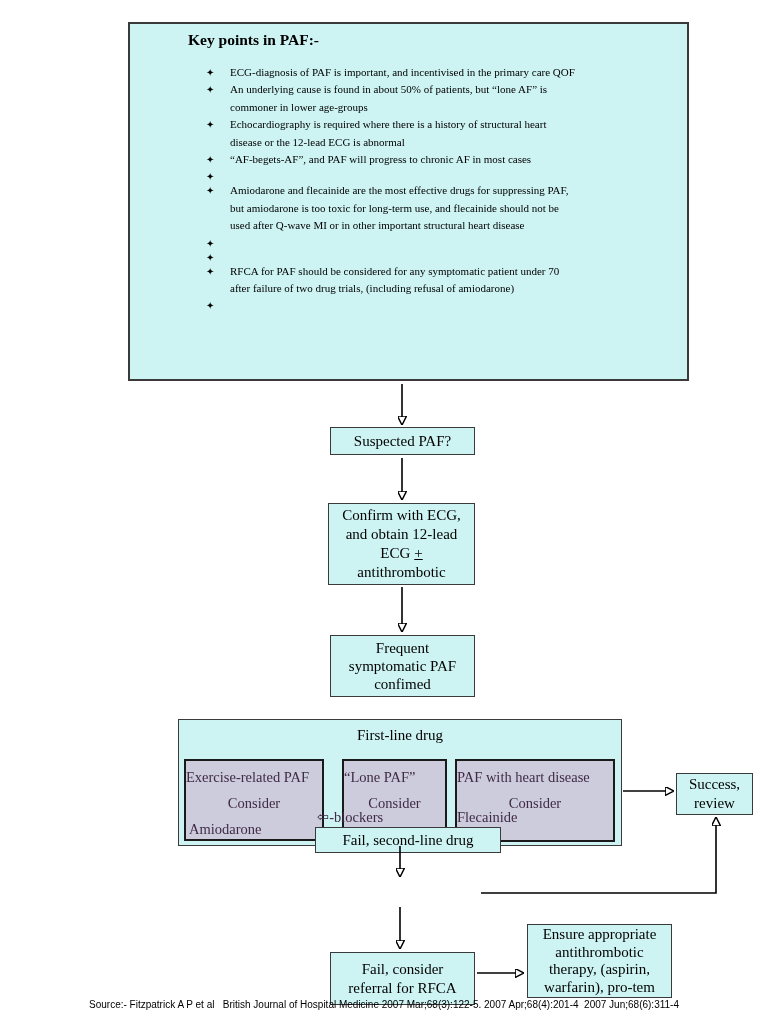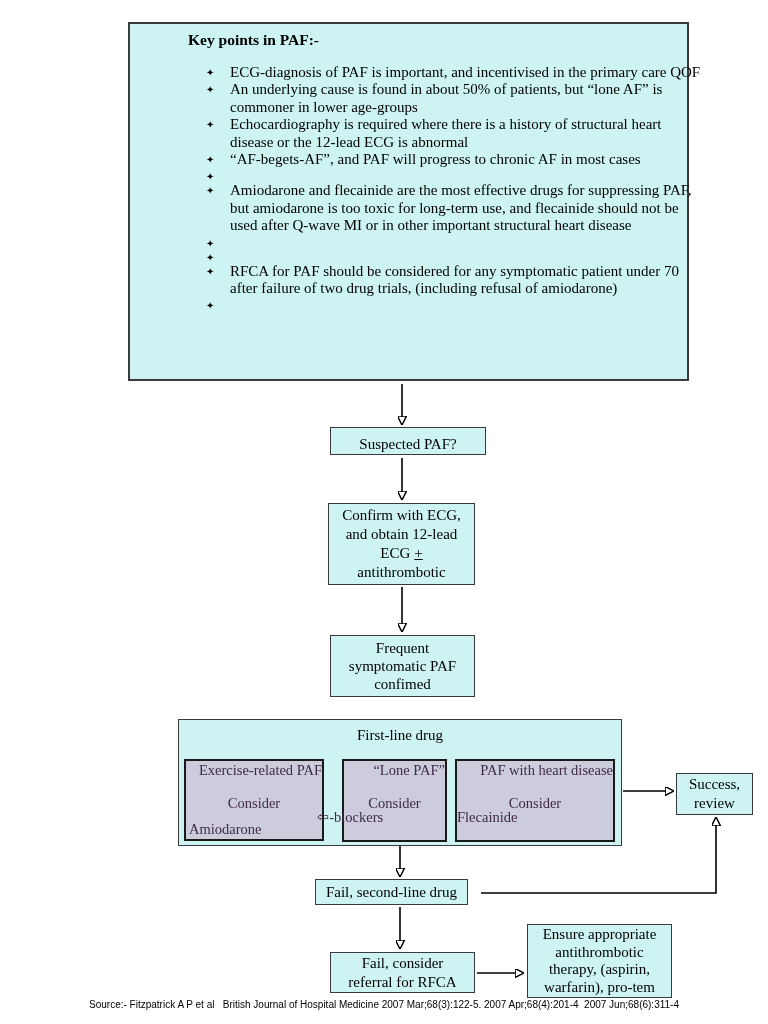--- a/index.html
+++ b/index.html
@@ -18,7 +18,7 @@
   .kp-list{list-style:none;margin:15px 0 0 0;padding:0 0 0 28px;}
   .kp-item{display:flex;align-items:flex-start;}
   .kp-bullet{width:24px;flex:0 0 24px;font-size:10px;padding-top:3px;}
-  .kp-text{white-space:pre;font-size:15px;line-height:17.4px;}
+  .kp-text{white-space:pre;font-size:11px;line-height:17.4px;}
   
   .flowbox{
     display:flex;flex-direction:column;align-items:center;justify-content:center;

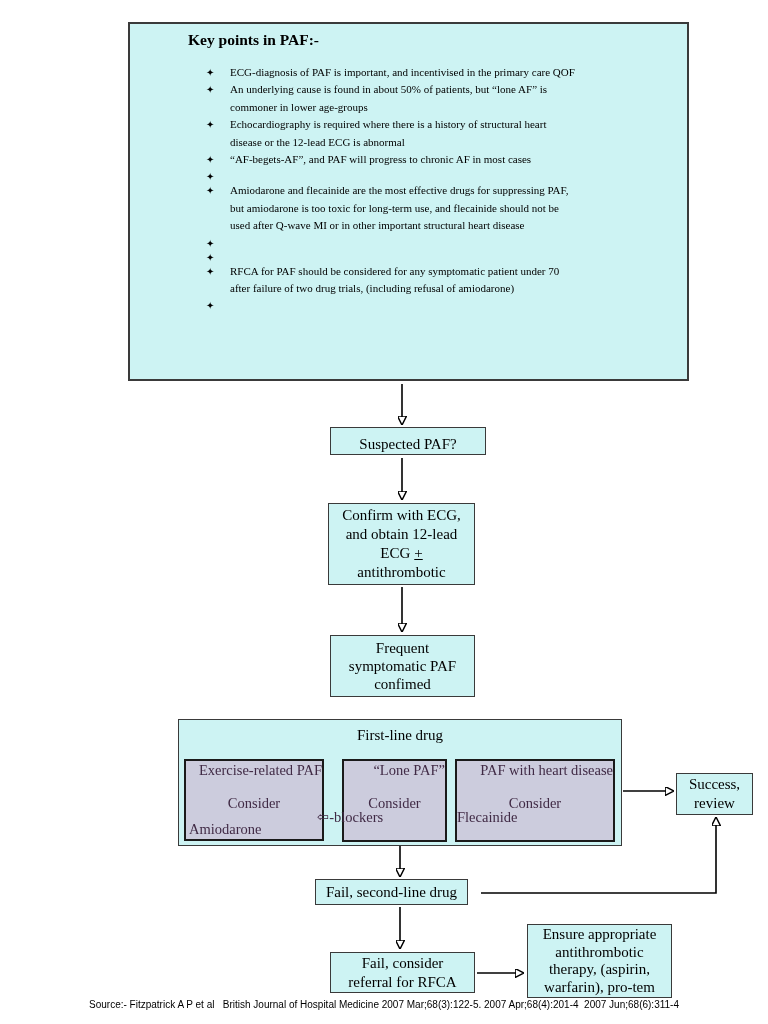--- a/index.html
+++ b/index.html
@@ -24,7 +24,7 @@
     display:flex;flex-direction:column;align-items:center;justify-content:center;
     text-align:center;font-size:15px;line-height:18.6px;
   }
-  .b-suspected{left:330px;top:427px;width:156px;height:28px;justify-content:flex-end;}
+  .b-suspected{left:330px;top:427px;width:145px;height:28px;}
   .b-confirm{left:328px;top:503px;width:147px;height:82px;line-height:19px;}
   .b-frequent{left:330px;top:635px;width:145px;height:62px;line-height:18px;}
   .b-success{left:676px;top:773px;width:77px;height:42px;}

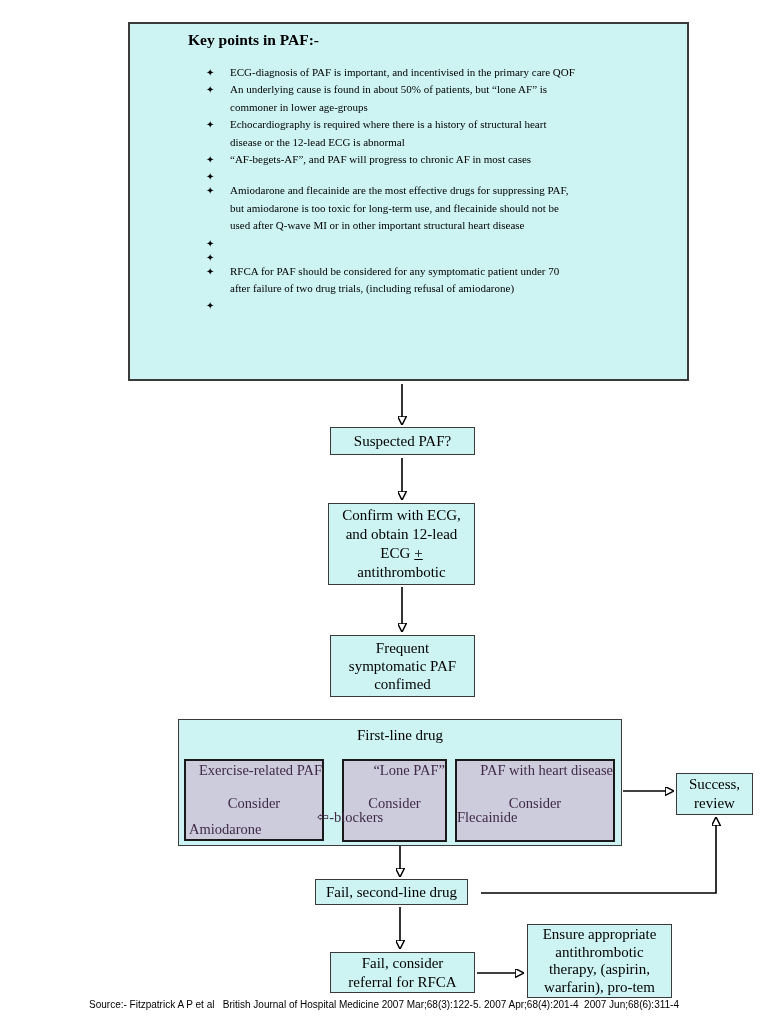--- a/index.html
+++ b/index.html
@@ -43,7 +43,7 @@
   .opt1{left:5px;width:140px;height:82px;}
   .opt2{left:163px;width:105px;height:83px;}
   .opt3{left:276px;width:160px;height:83px;}
-  .opt-title{text-align:right;white-space:nowrap;margin-top:1px;}
+  .opt-title{text-align:left;white-space:nowrap;margin-top:8px;}
   .opt-consider{position:absolute;top:34px;left:0;width:100%;text-align:center;}
   .opt-drug{position:absolute;white-space:nowrap;}
   .opt1 .opt-drug{top:60px;left:3px;}

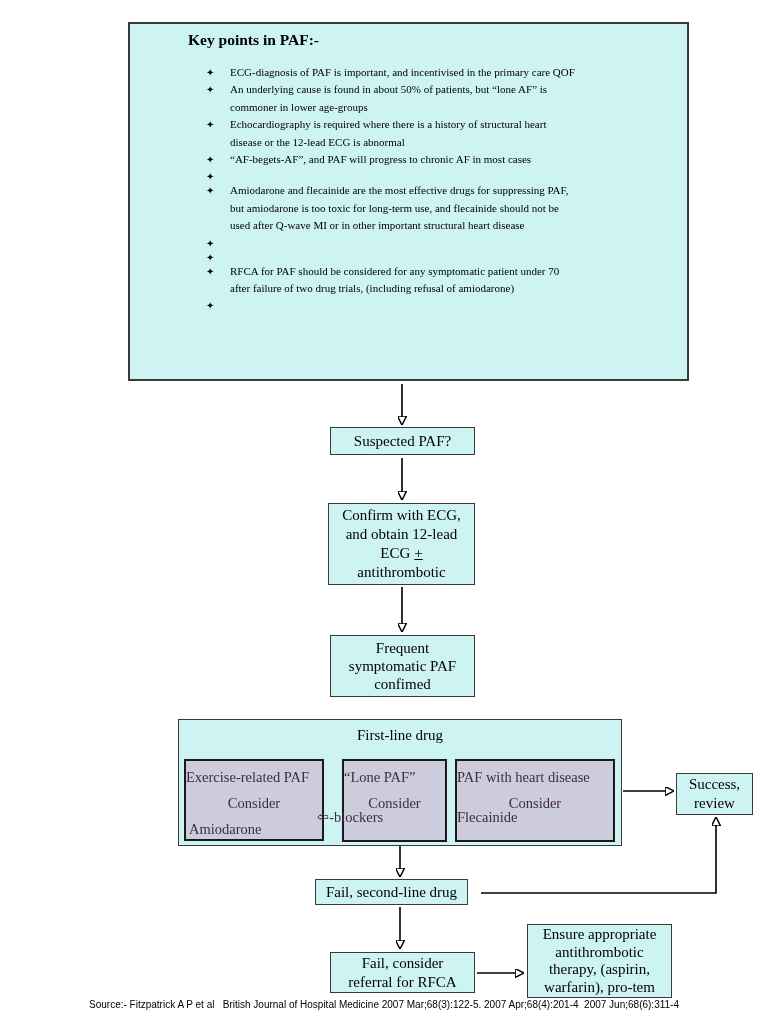--- a/index.html
+++ b/index.html
@@ -28,7 +28,7 @@
   .b-confirm{left:328px;top:503px;width:147px;height:82px;line-height:19px;}
   .b-frequent{left:330px;top:635px;width:145px;height:62px;line-height:18px;}
   .b-success{left:676px;top:773px;width:77px;height:42px;}
-  .b-fail2{left:315px;top:879px;width:153px;height:26px;}
+  .b-fail2{left:315px;top:827px;width:186px;height:26px;}
   .b-rfca{left:330px;top:952px;width:145px;height:41px;line-height:19px;}
   .b-ensure{left:527px;top:924px;width:145px;height:74px;line-height:17.5px;}
   .underline{text-decoration:underline;margin-left:4px;}

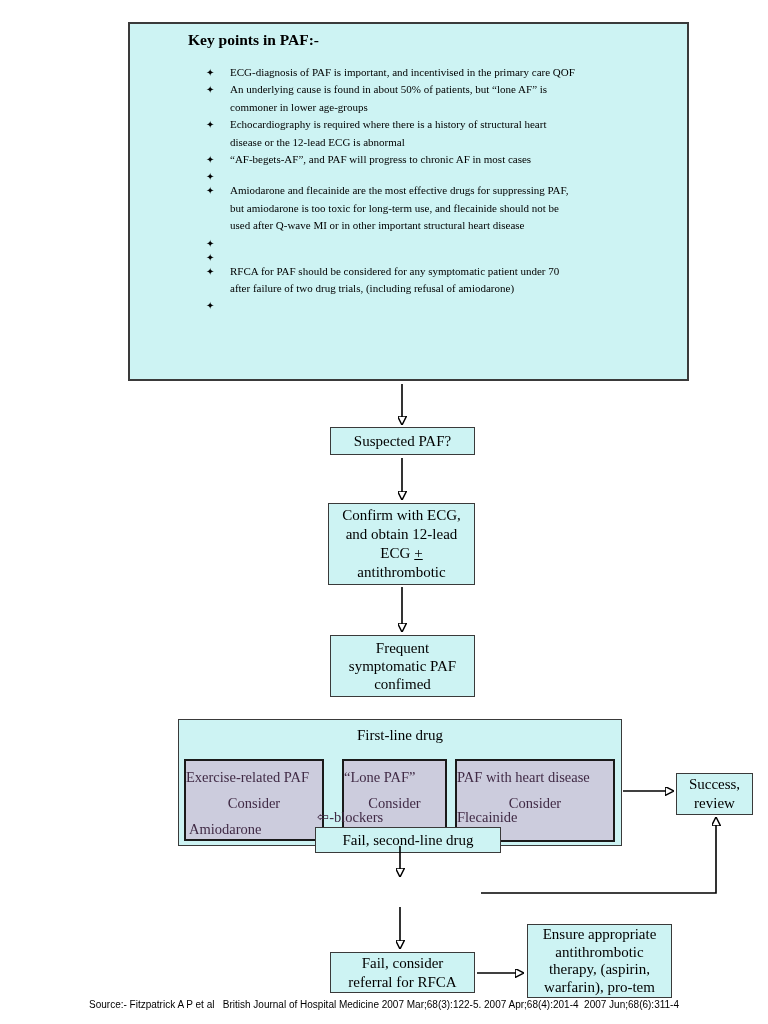--- a/index.html
+++ b/index.html
@@ -29,7 +29,7 @@
   .b-frequent{left:330px;top:635px;width:145px;height:62px;line-height:18px;}
   .b-success{left:676px;top:773px;width:77px;height:42px;}
   .b-fail2{left:315px;top:827px;width:186px;height:26px;}
-  .b-rfca{left:330px;top:952px;width:145px;height:41px;line-height:19px;}
+  .b-rfca{left:330px;top:952px;width:145px;height:53px;line-height:19px;}
   .b-ensure{left:527px;top:924px;width:145px;height:74px;line-height:17.5px;}
   .underline{text-decoration:underline;margin-left:4px;}
   

